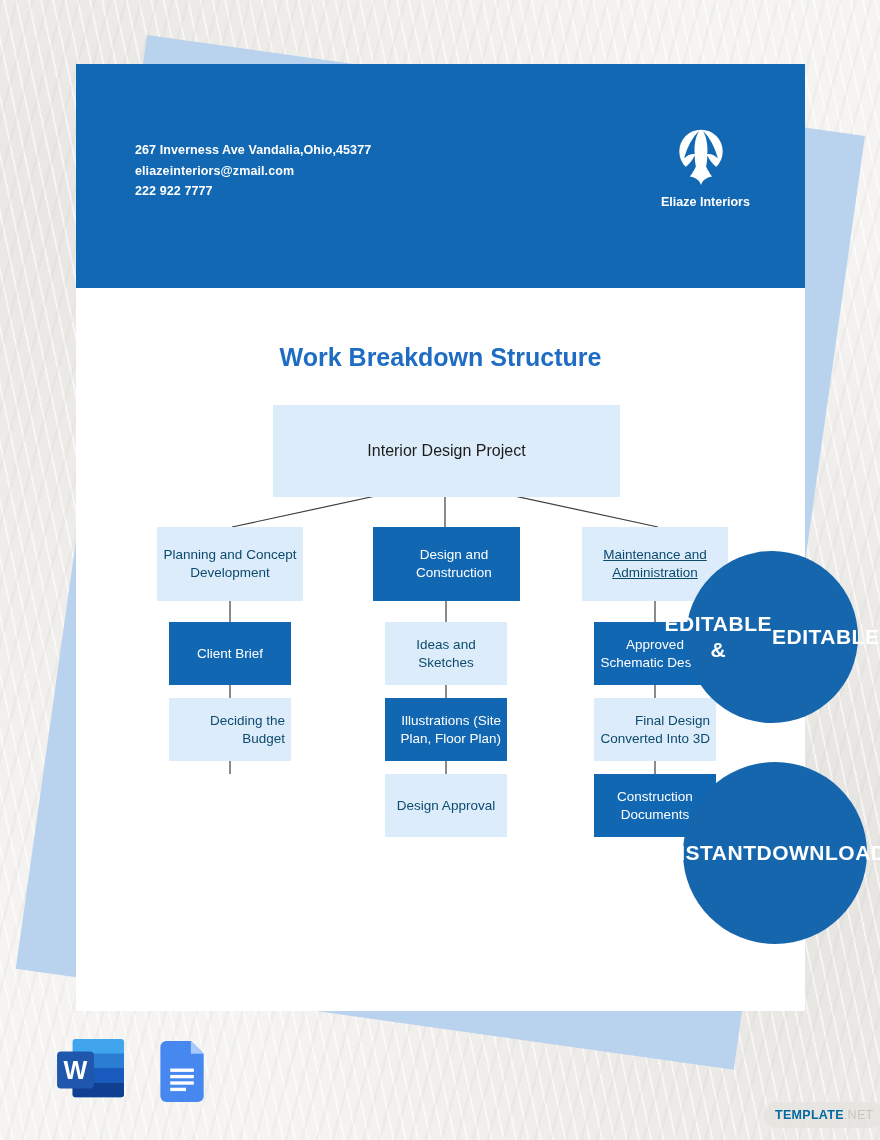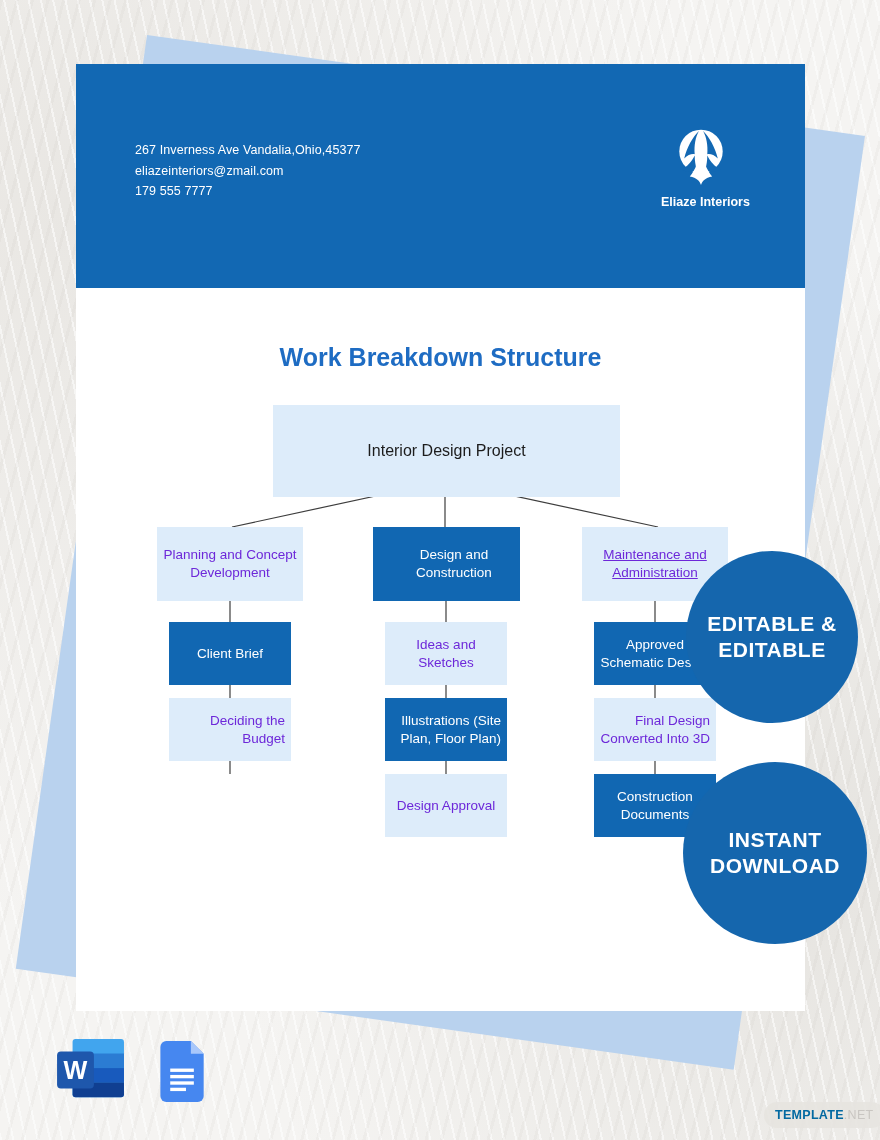--- a/index.html
+++ b/index.html
@@ -24,7 +24,7 @@
     position:absolute;left:76px;top:64px;width:729px;height:947px;background:#ffffff;
   }
   .doc-header{position:absolute;left:0;top:0;width:729px;height:224px;background:#1268b3;}
-  .contact{position:absolute;left:59px;top:76px;color:#ffffff;font-weight:normal;font-size:12.5px;line-height:20.5px;letter-spacing:0.1px;}
+  .contact{position:absolute;left:59px;top:76px;color:#ffffff;font-weight:bold;font-size:12.5px;line-height:20.5px;letter-spacing:0.1px;}
   .logo-wrap{position:absolute;left:585px;top:57px;width:80px;text-align:center;color:#ffffff;}
   .logo-svg{width:70px;height:72px;display:block;margin:0 auto;}
   .logo-label{font-size:12.5px;font-weight:bold;margin-top:2px;white-space:nowrap;}

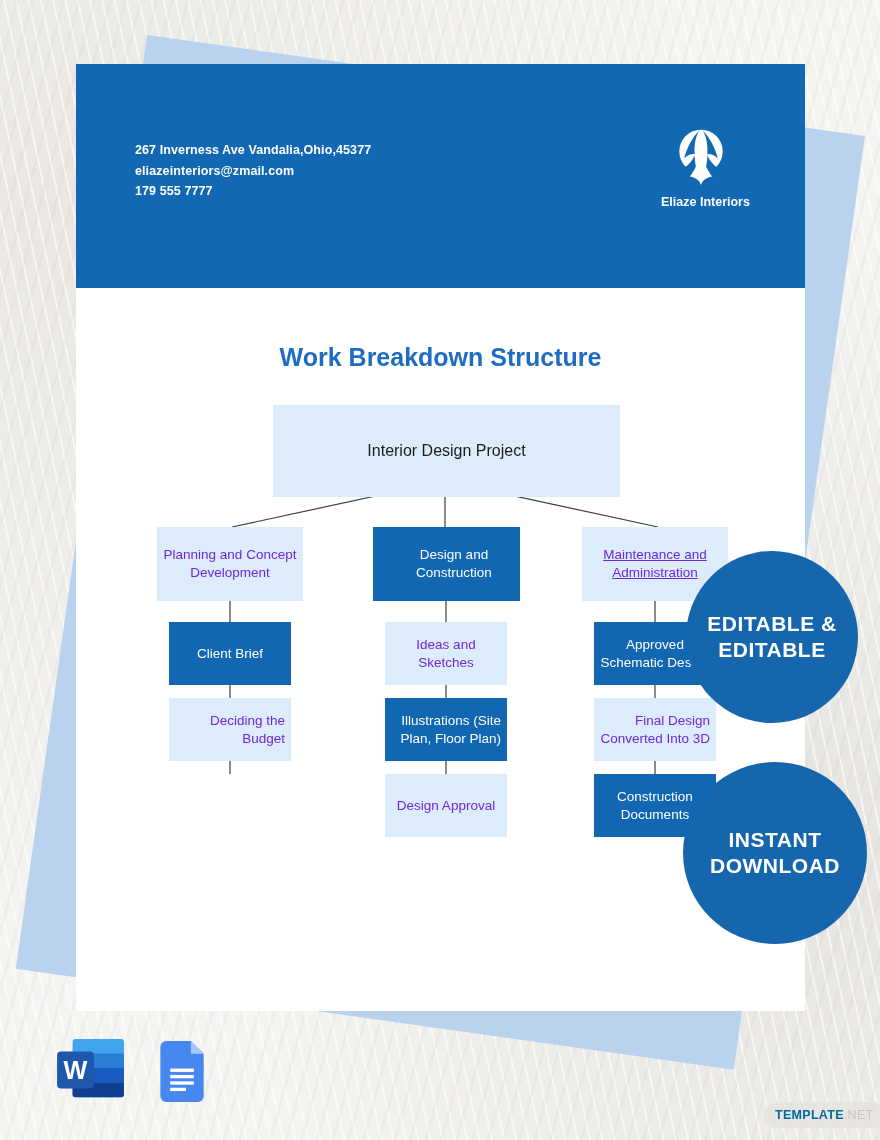--- a/index.html
+++ b/index.html
@@ -74,7 +74,7 @@
       <div class="contact">
         <div>267 Inverness Ave Vandalia,Ohio,45377</div>
         <div>eliazeinteriors@zmail.com</div>
-        <div>179 555 7777</div>
+        <div>222 922 7777</div>
       </div>
       <div class="logo-wrap">
         <svg class="logo-svg" viewBox="0 0 100 100">

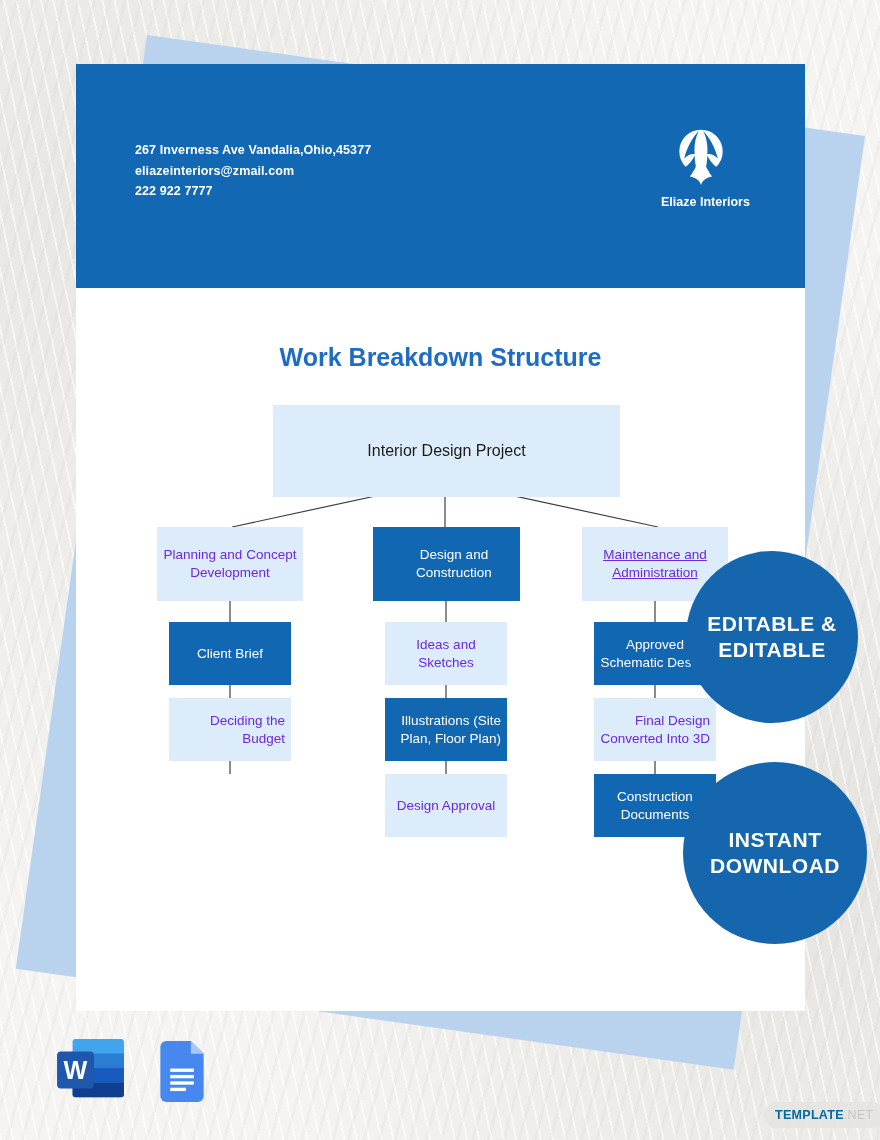--- a/index.html
+++ b/index.html
@@ -34,7 +34,7 @@
     position:absolute;display:flex;align-items:center;justify-content:center;
     text-align:center;font-size:13.5px;line-height:1.3;padding:4px 6px;box-sizing:border-box;
   }
-  .node.light{background:#ddecfa;color:#6d28d9;}
+  .node.light{background:#ddecfa;color:#0c4a6e;}
   .node.dark{background:#1167b2;color:#ffffff;}
   .root-box{
     position:absolute;left:197px;top:341px;width:347px;height:92px;background:#ddecfa;

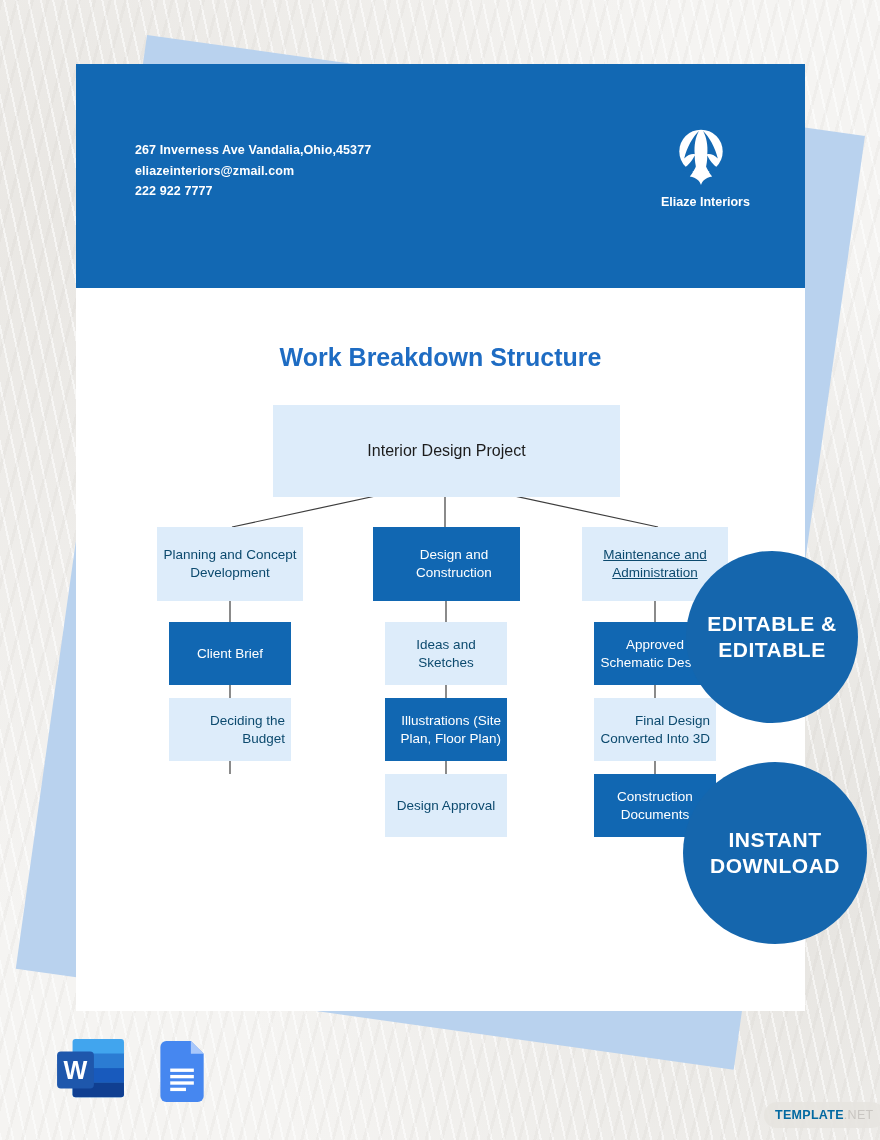--- a/index.html
+++ b/index.html
@@ -47,7 +47,7 @@
   .r0{top:558px;} .r1{top:634px;text-align:right;} .r2{top:710px;}
   .badge{
     position:absolute;border-radius:50%;background:#1566ad;color:#ffffff;
-    display:flex;flex-direction:column;align-items:center;justify-content:center;
+    display:flex;flex-direction:row;align-items:center;justify-content:center;
     font-weight:bold;font-size:21px;line-height:26px;letter-spacing:0.5px;text-align:center;
   }
   .badge-editable{left:686px;top:551px;width:172px;height:172px;}

